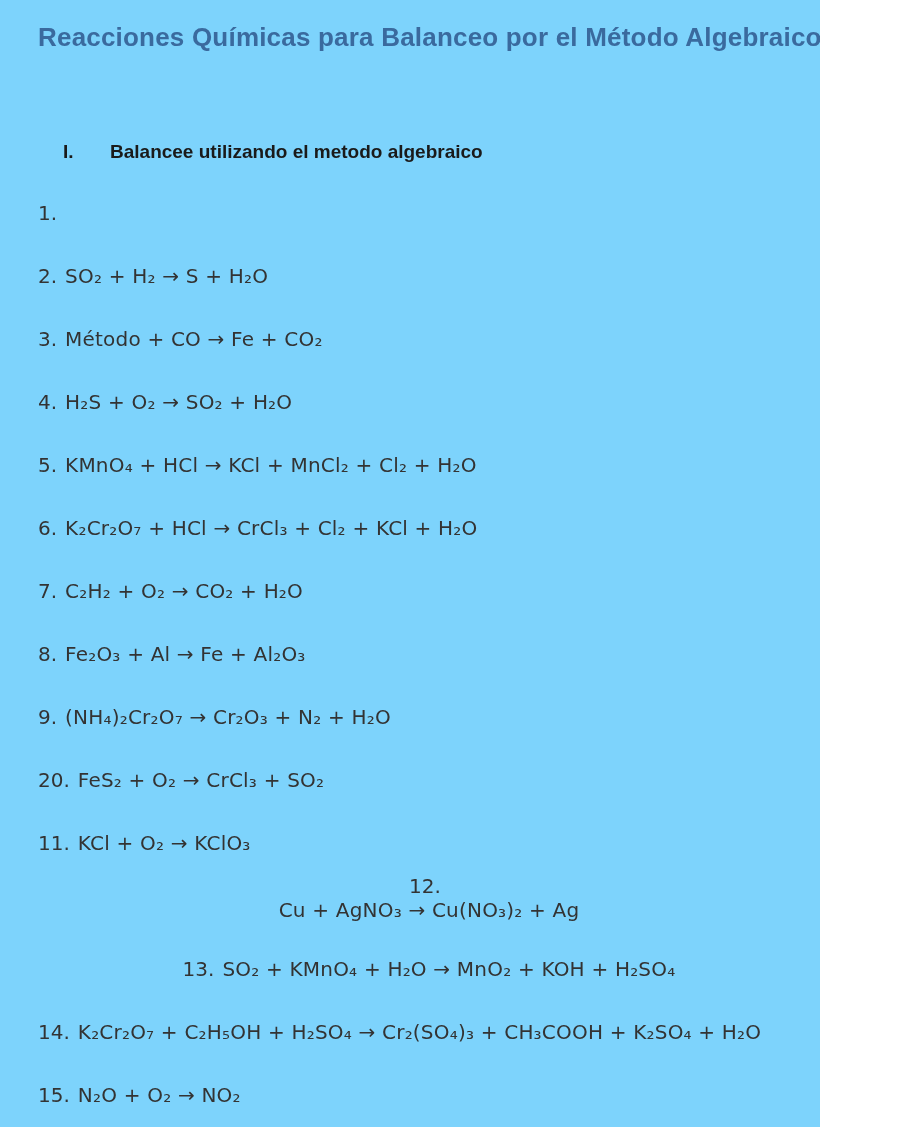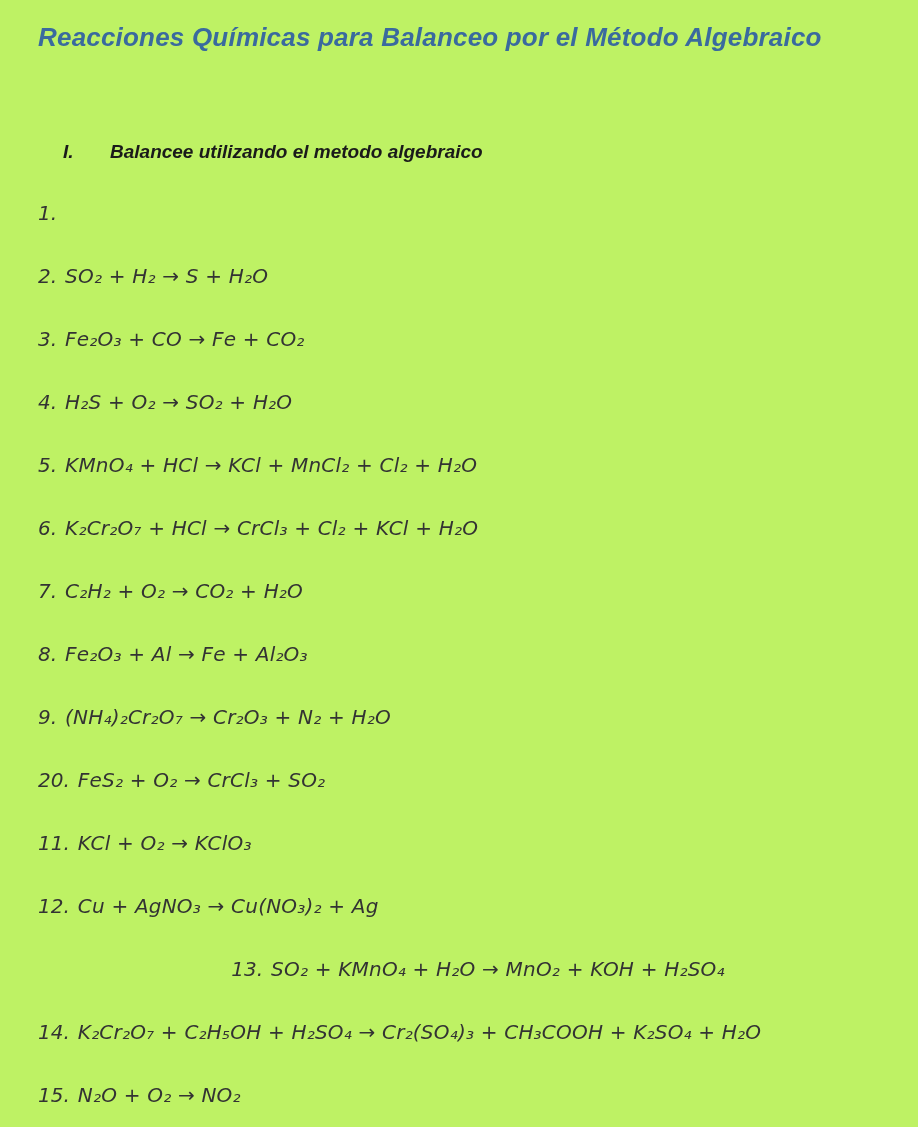--- a/index.html
+++ b/index.html
@@ -9,12 +9,11 @@
   }
   .page {
     position: relative;
-    width: 918px;
+    width: 820px;
     height: 1127px;
-    background: #bef264;
+    background: #7dd3fc;
     overflow: hidden;
     font-family: "DejaVu Sans", sans-serif;
-    font-style: italic;
   }
   .doc-title {
     position: absolute;

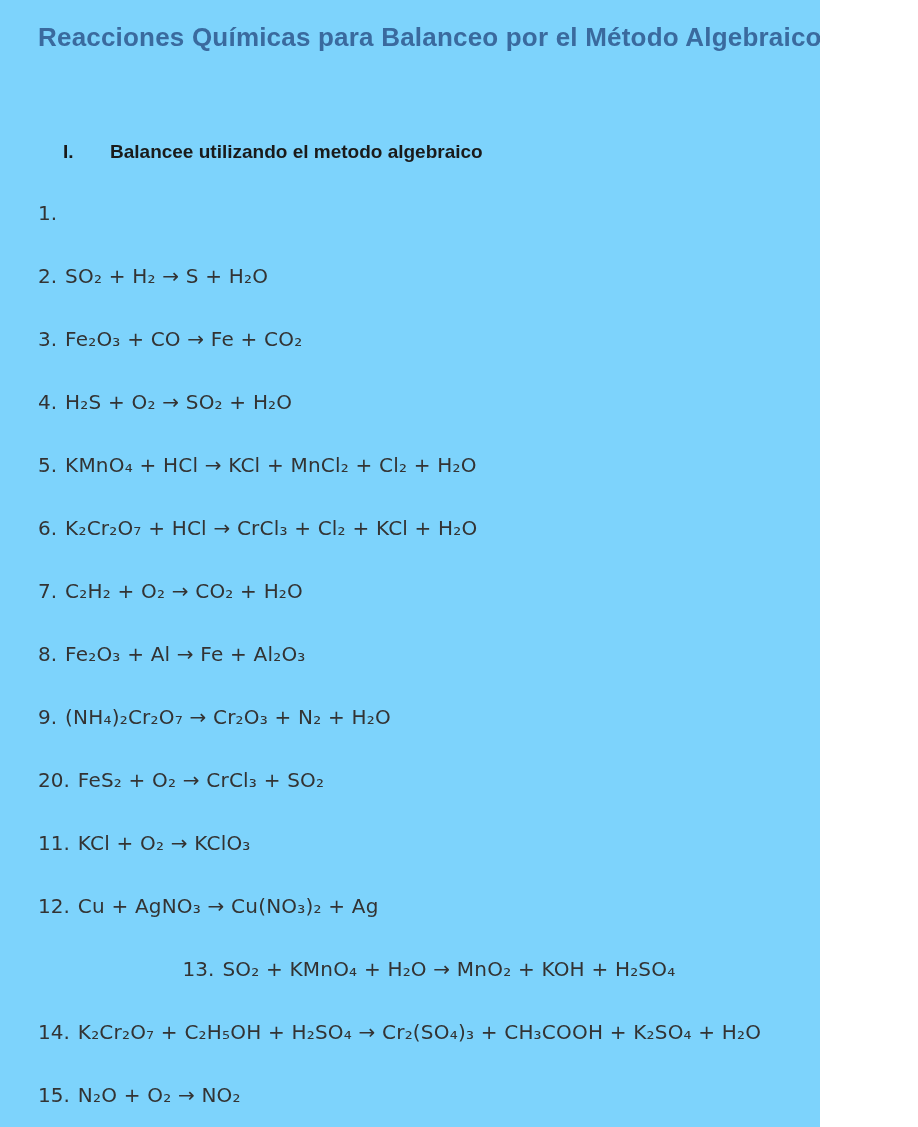--- a/index.html
+++ b/index.html
@@ -92,7 +92,7 @@
     </li>
     <li class="equation-row" style="color: rgb(51, 51, 51);">
       <span class="eq-num">3.</span>
-      <span class="eq-formula">Fe₂O₃ + CO → Fe + CO₂</span>
+      <span class="eq-formula">Método + CO → Fe + CO₂</span>
     </li>
     <li class="equation-row" style="color: rgb(51, 51, 51);">
       <span class="eq-num">4.</span>

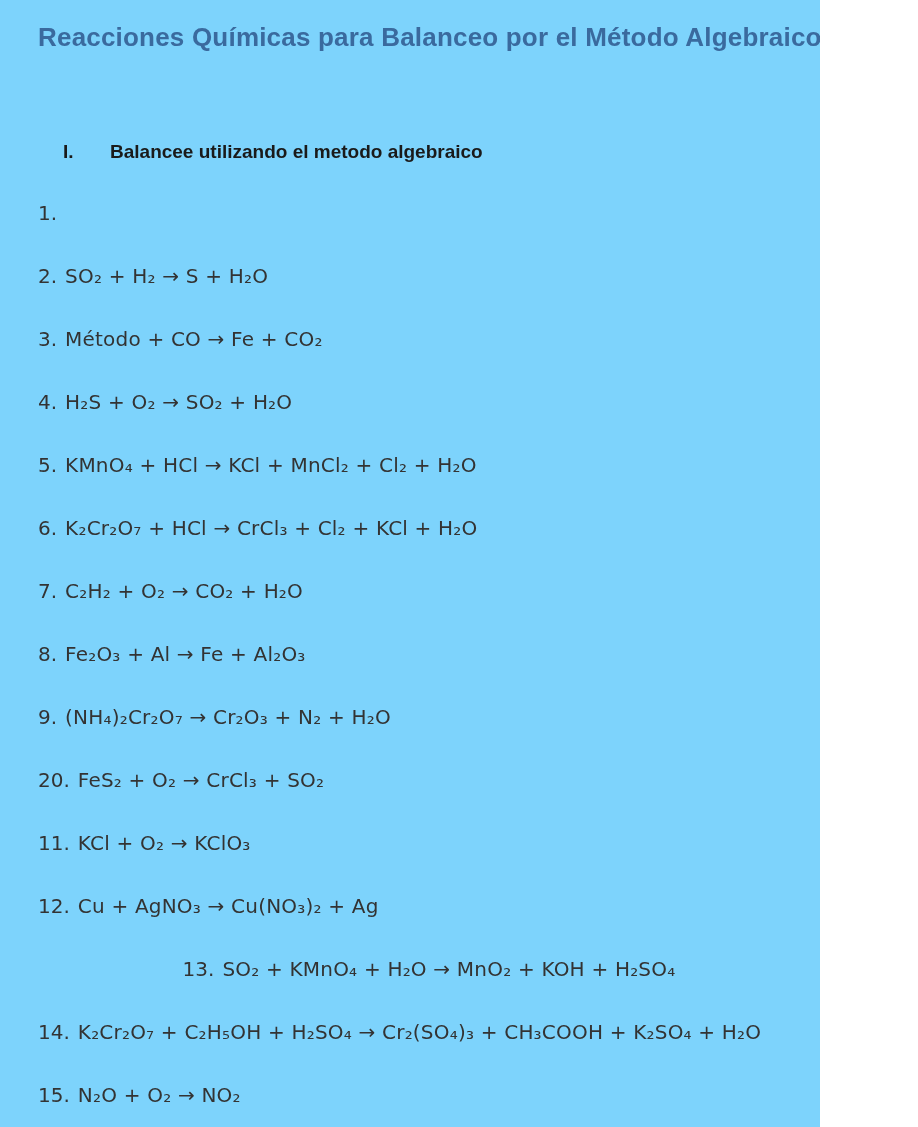--- a/index.html
+++ b/index.html
@@ -126,7 +126,7 @@
       <span class="eq-num">11.</span>
       <span class="eq-formula">KCl + O₂ → KClO₃</span>
     </li>
-    <li class="equation-row" style="color: rgb(51, 51, 51);">
+    <li class="equation-row" style="color: rgb(51, 51, 51); flex-direction: column;">
       <span class="eq-num">12.</span>
       <span class="eq-formula">Cu + AgNO₃ → Cu(NO₃)₂ + Ag</span>
     </li>

